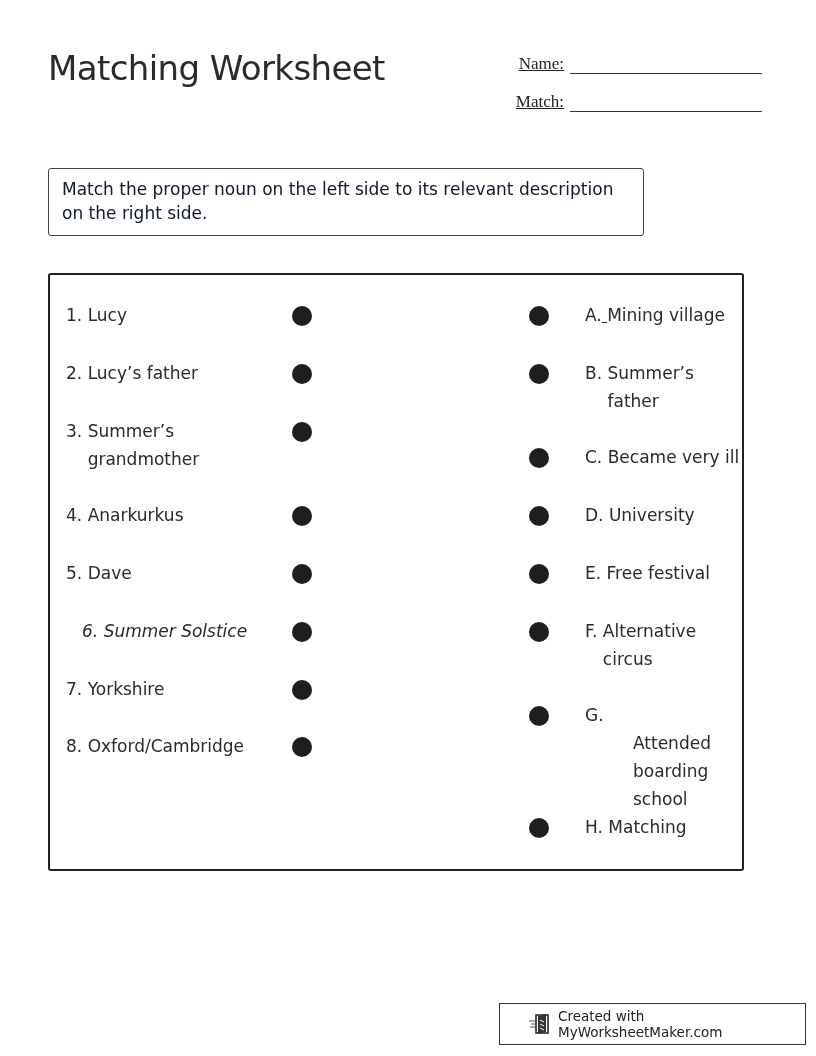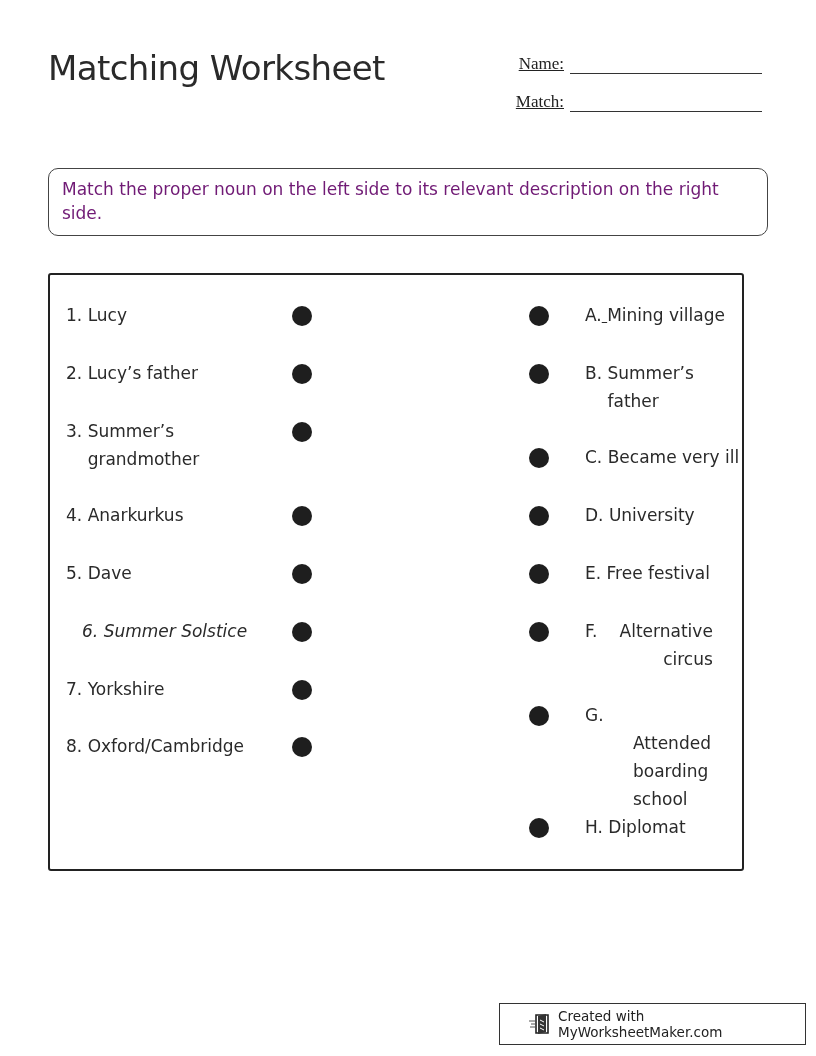--- a/index.html
+++ b/index.html
@@ -21,9 +21,9 @@
     .meta-line { width: 192px; border-bottom: 1.5px solid #333; height: 22px; }
 
     .instructions {
-      position: absolute; left: 48px; top: 168px; width: 720px; height: 68px;
-      border: 1.5px solid #444; border-radius: 10px;
-      padding: 8px 13px; font-size: 17px; line-height: 24px; color: #701a75;
+      position: absolute; left: 48px; top: 168px; width: 596px; height: 68px;
+      border: 1.5px solid #444; border-radius: 3px;
+      padding: 8px 13px; font-size: 17px; line-height: 24px; color: #0f172a;
     }
 
     .match-box {

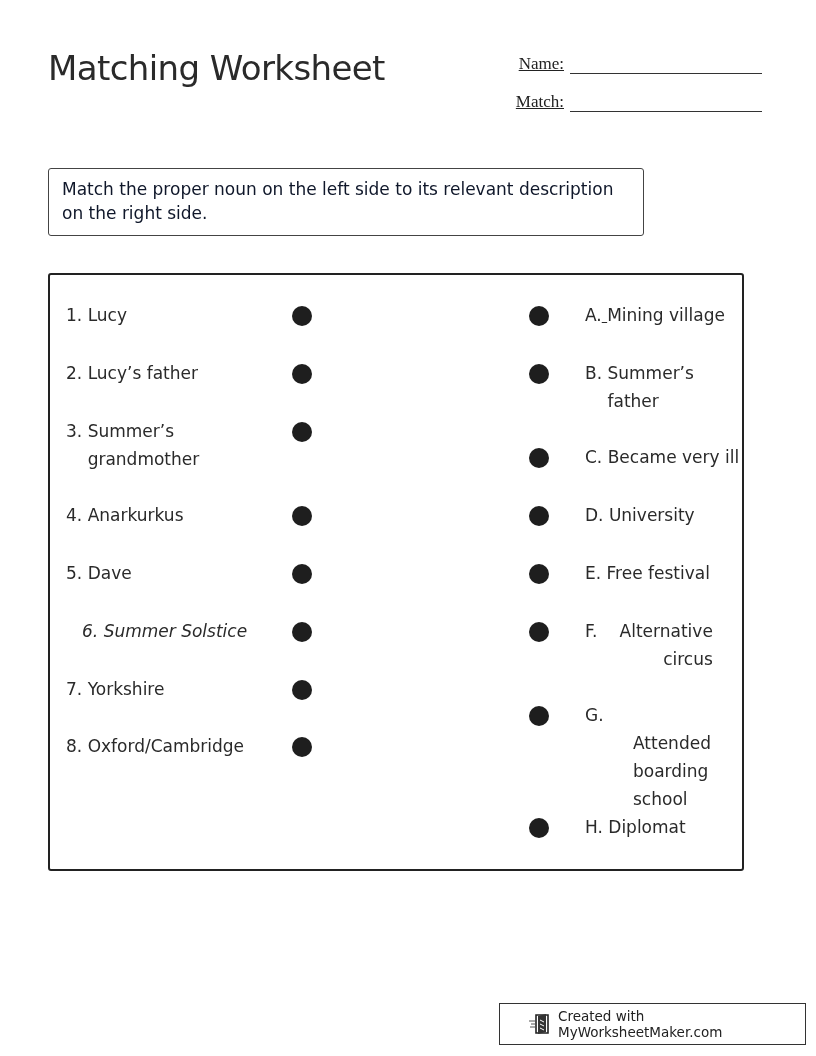--- a/index.html
+++ b/index.html
@@ -143,7 +143,7 @@
   </div>
 
   <div class="dot" style="left:479px; top:347px;"></div>
-  <div class="item" style="left:535px; top:342px;text-align:right;">
+  <div class="item" style="left:535px; top:342px;">
     <span class="num">F.</span>
     <span class="txt" style="width:110px;">Alternative circus</span>
   </div>

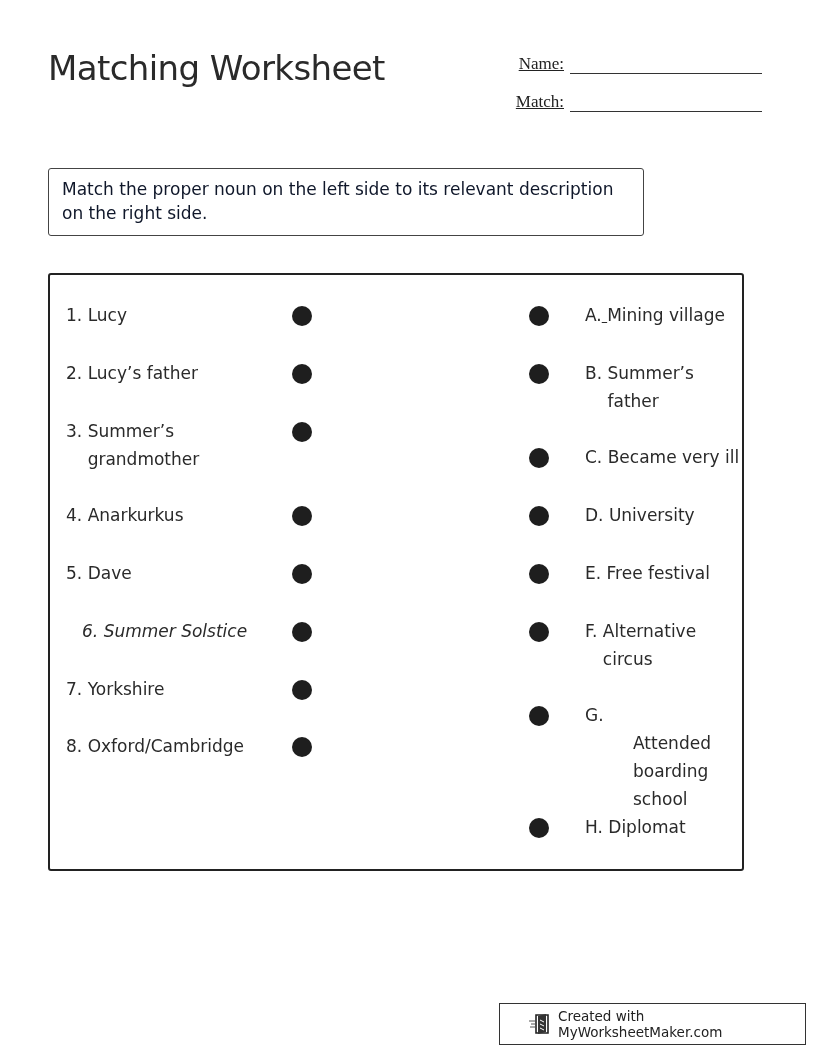--- a/index.html
+++ b/index.html
@@ -157,7 +157,7 @@
   <div class="dot" style="left:479px; top:543px;"></div>
   <div class="item" style="left:535px; top:538px;">
     <span class="num">H.</span>
-    <span class="txt">Diplomat</span>
+    <span class="txt">Matching</span>
   </div>
 </div>
 

